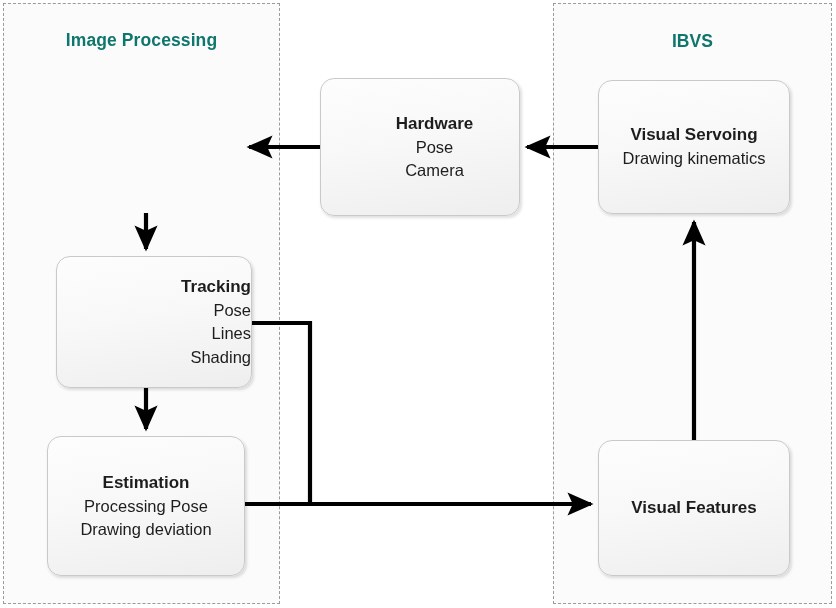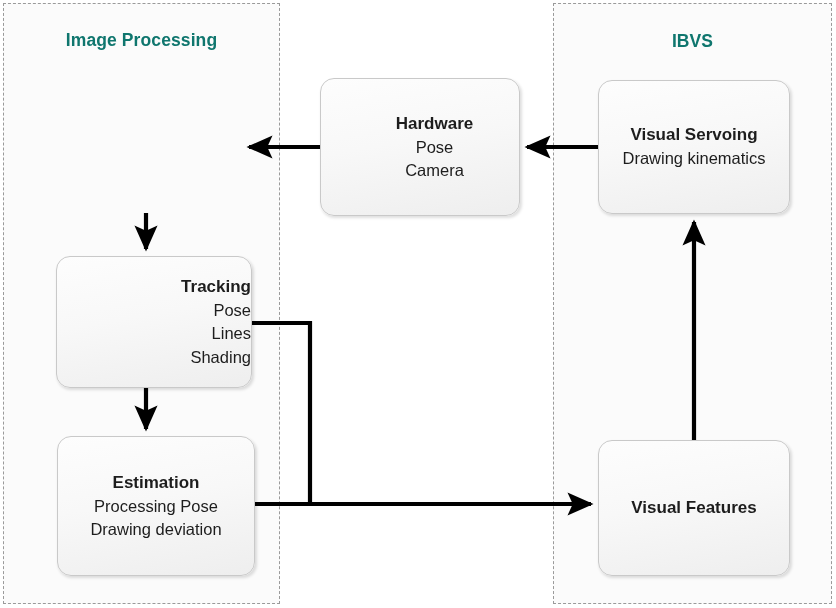--- a/index.html
+++ b/index.html
@@ -65,7 +65,7 @@
 
   #node-image          { left: 50px;  top: 85px;  width: 192px; height: 128px; }
   #node-tracking       { left: 56px;  top: 256px; width: 196px; height: 132px; align-items: flex-end; }
-  #node-estimation     { left: 57px;  top: 436px; width: 198px; height: 140px; }
+  #node-estimation     { left: 47px;  top: 436px; width: 198px; height: 140px; }
   #node-hardware       { left: 320px; top: 78px;  width: 200px; height: 138px; padding-left: 29px; }
   #node-visual-servoing{ left: 598px; top: 80px;  width: 192px; height: 134px; }
   #node-visual-features{ left: 598px; top: 440px; width: 192px; height: 136px; align-items: center; }

